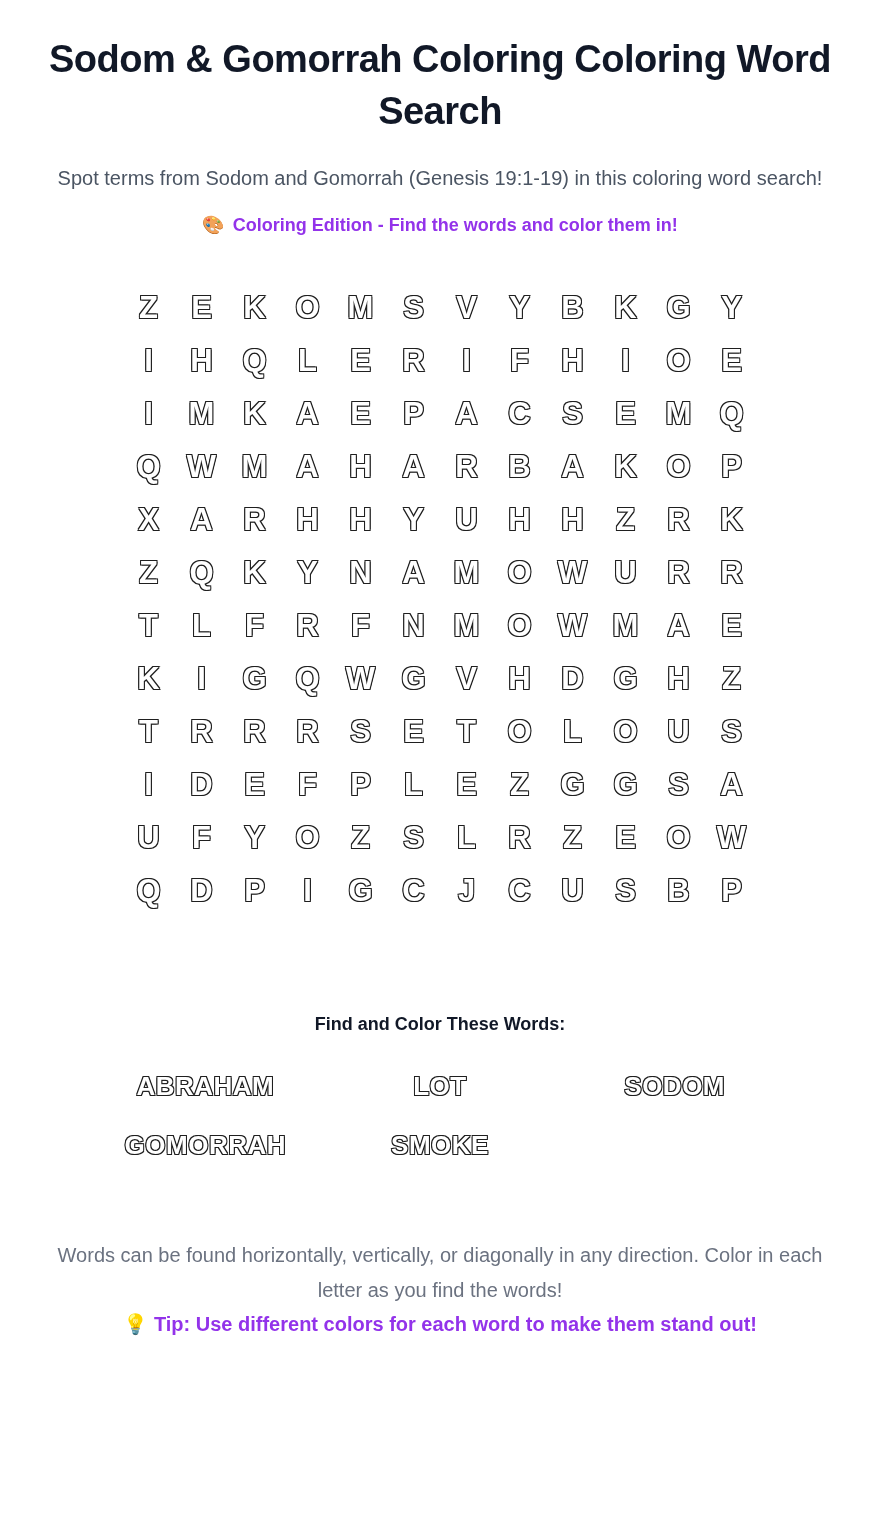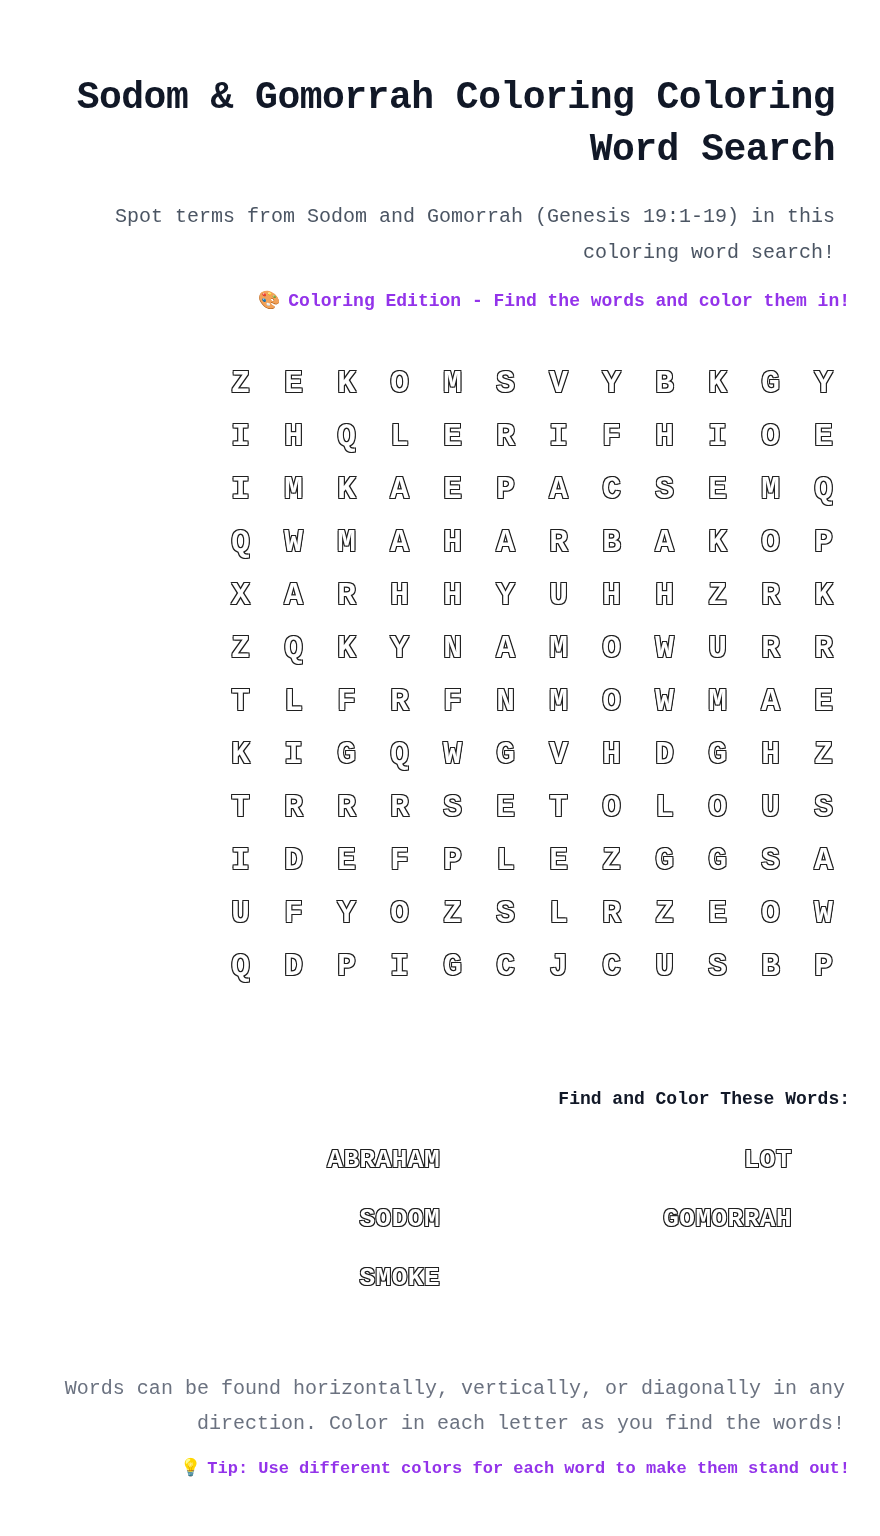--- a/index.html
+++ b/index.html
@@ -21,9 +21,8 @@
   .container{
     width:820px;
     margin:0 auto;
-    padding-top:72px;
-    text-align:right;
-    font-family:Liberation Mono, monospace;
+    padding-top:33px;
+    text-align:center;
   }
   h1.page-title{
     margin:0 auto;

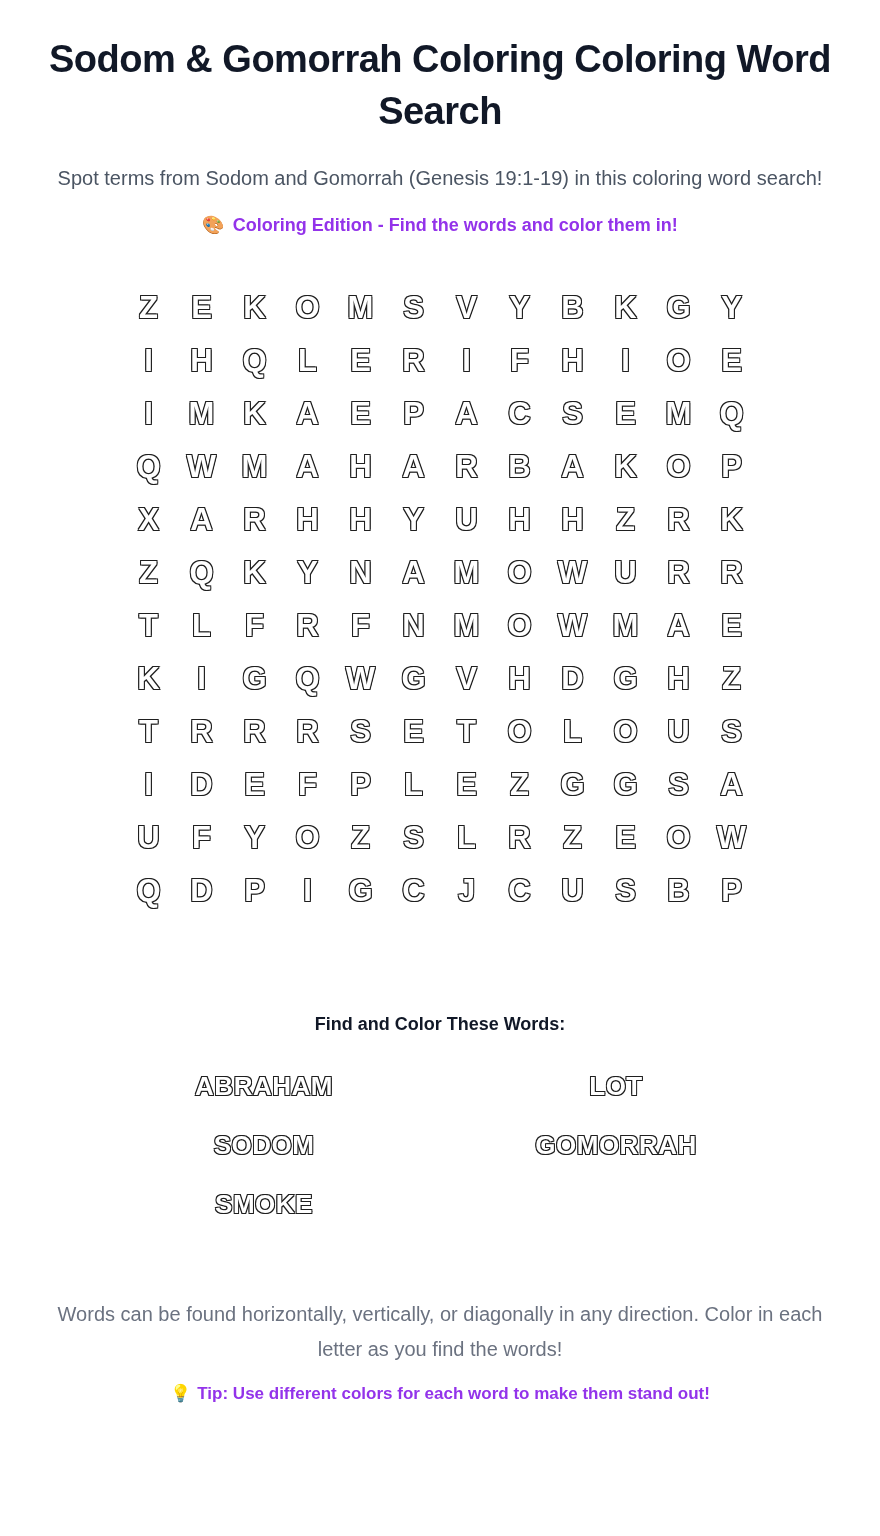--- a/index.html
+++ b/index.html
@@ -82,7 +82,7 @@
   }
   .words{
     display:grid;
-    grid-template-columns:1fr 1fr;
+    grid-template-columns:1fr 1fr 1fr;
     width:704px;
     margin:34px auto 0;
     row-gap:25px;

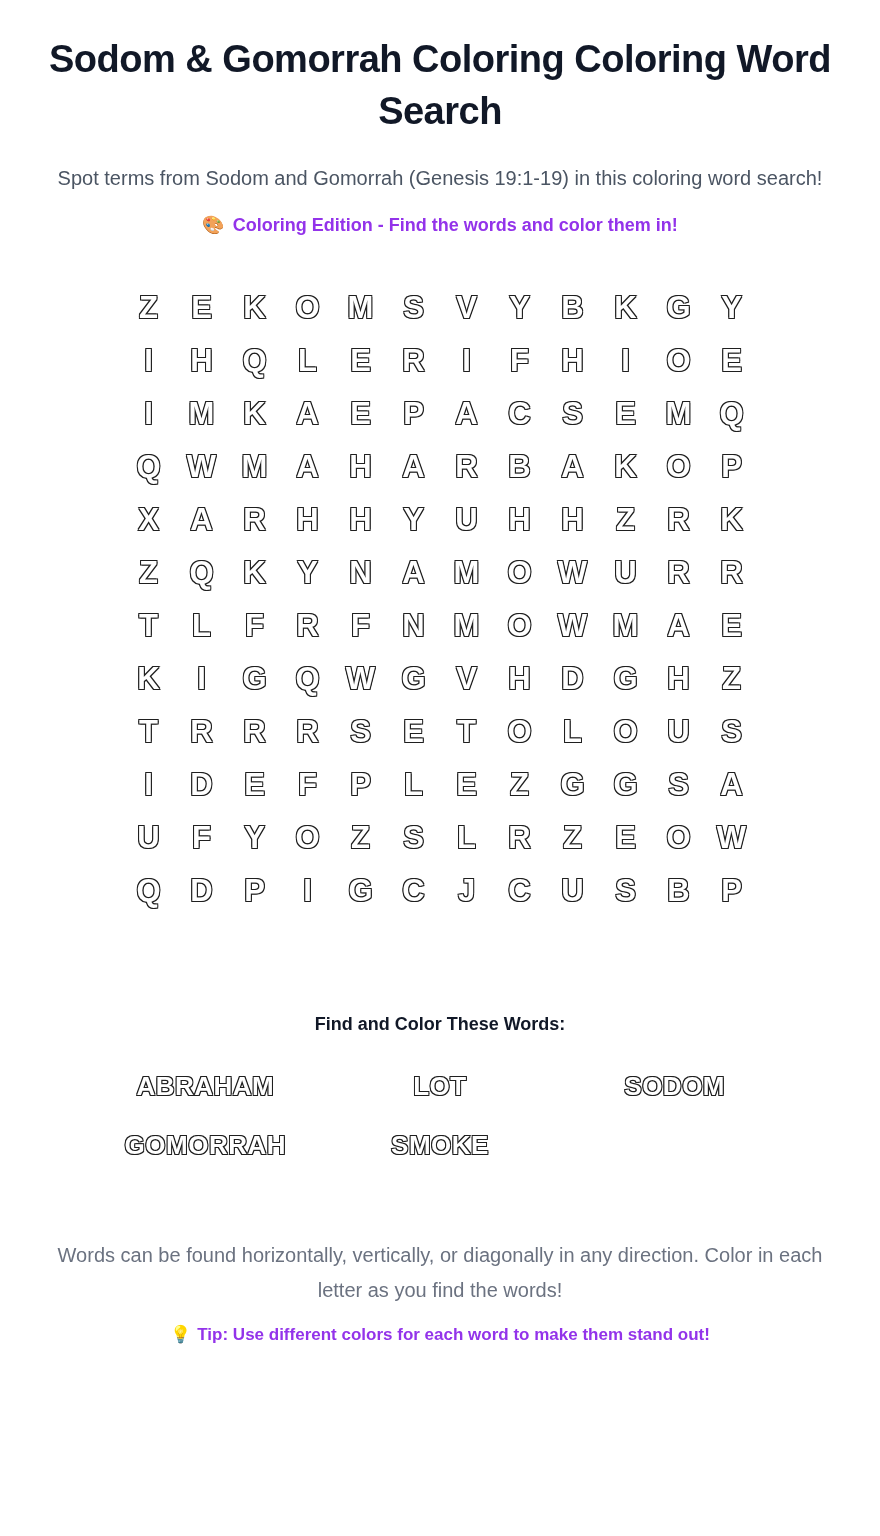--- a/index.html
+++ b/index.html
@@ -102,8 +102,8 @@
     color:var(--muted-color);
   }
   p.tip{
-    margin:16px auto 0;
-    font-size:17px;
+    margin:4px auto 0;
+    font-size:20px;
     font-weight:bold;
     color:var(--accent);
   }

